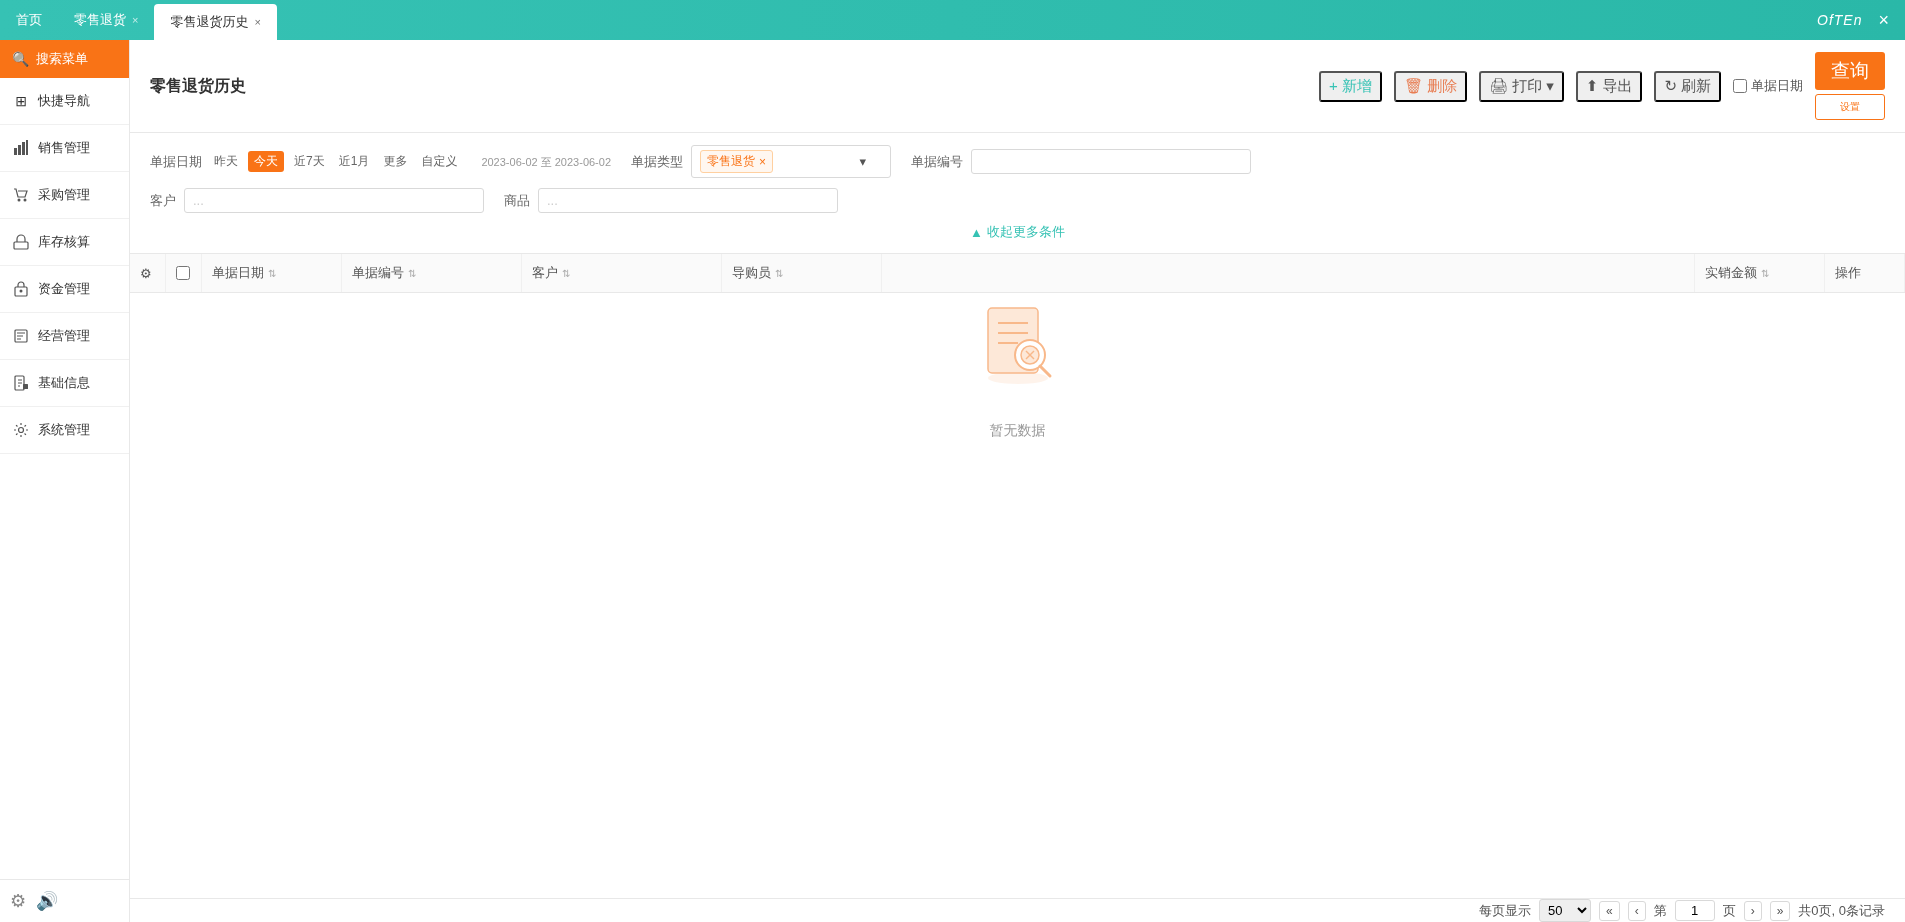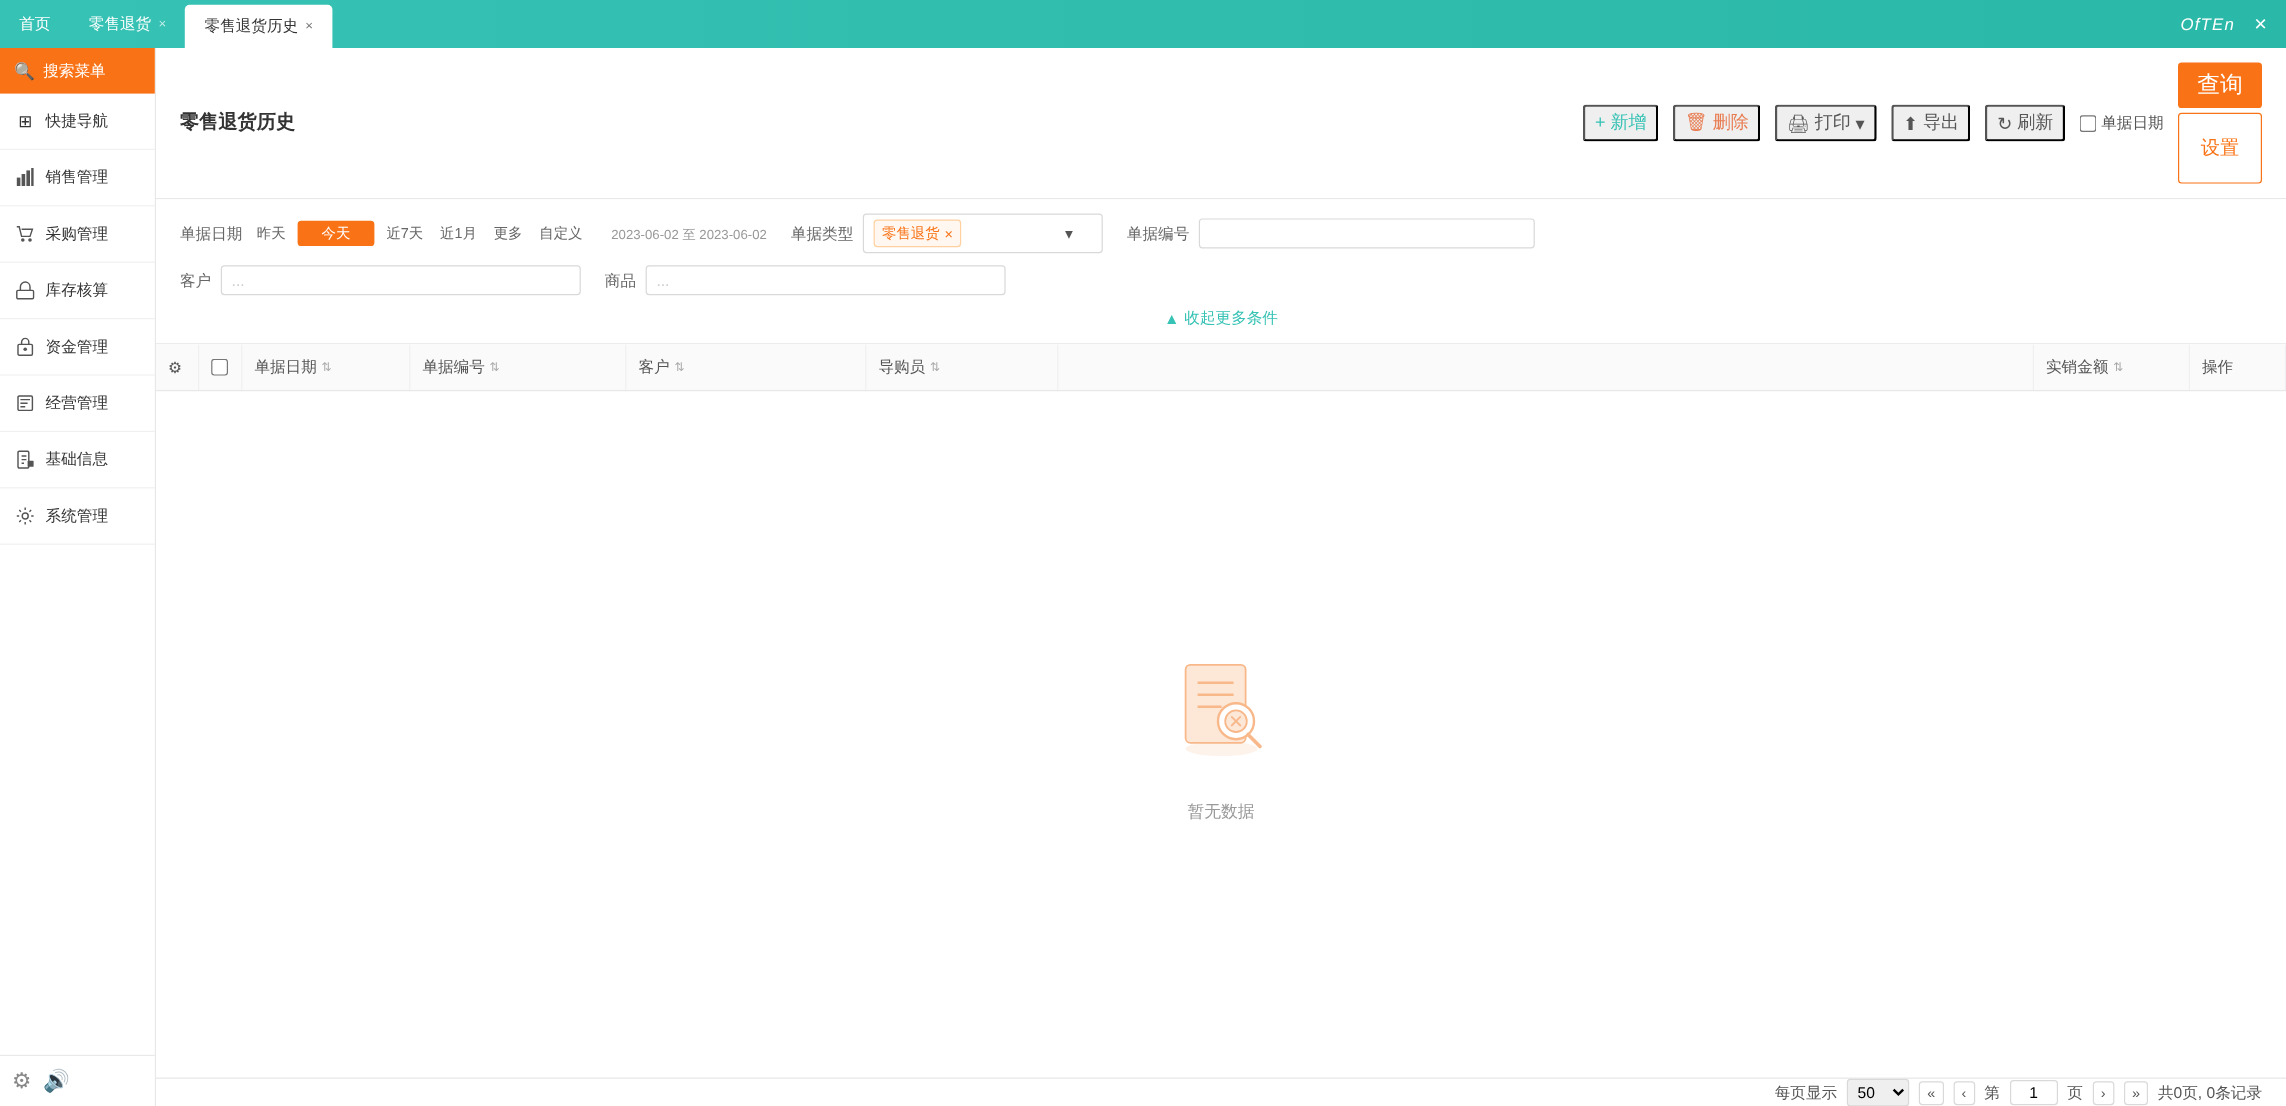--- a/index.html
+++ b/index.html
@@ -158,10 +158,10 @@
       background: #fff;
       color: #f97316;
       border: 1px solid #f97316;
-      padding: 18px 16px;
-      border-radius: 3px;
-      cursor: pointer;
-      font-size: 16px;
+      padding: 5px 16px;
+      border-radius: 3px;
+      cursor: pointer;
+      font-size: 10px;
     }
     .show-detail-check {
       display: flex;

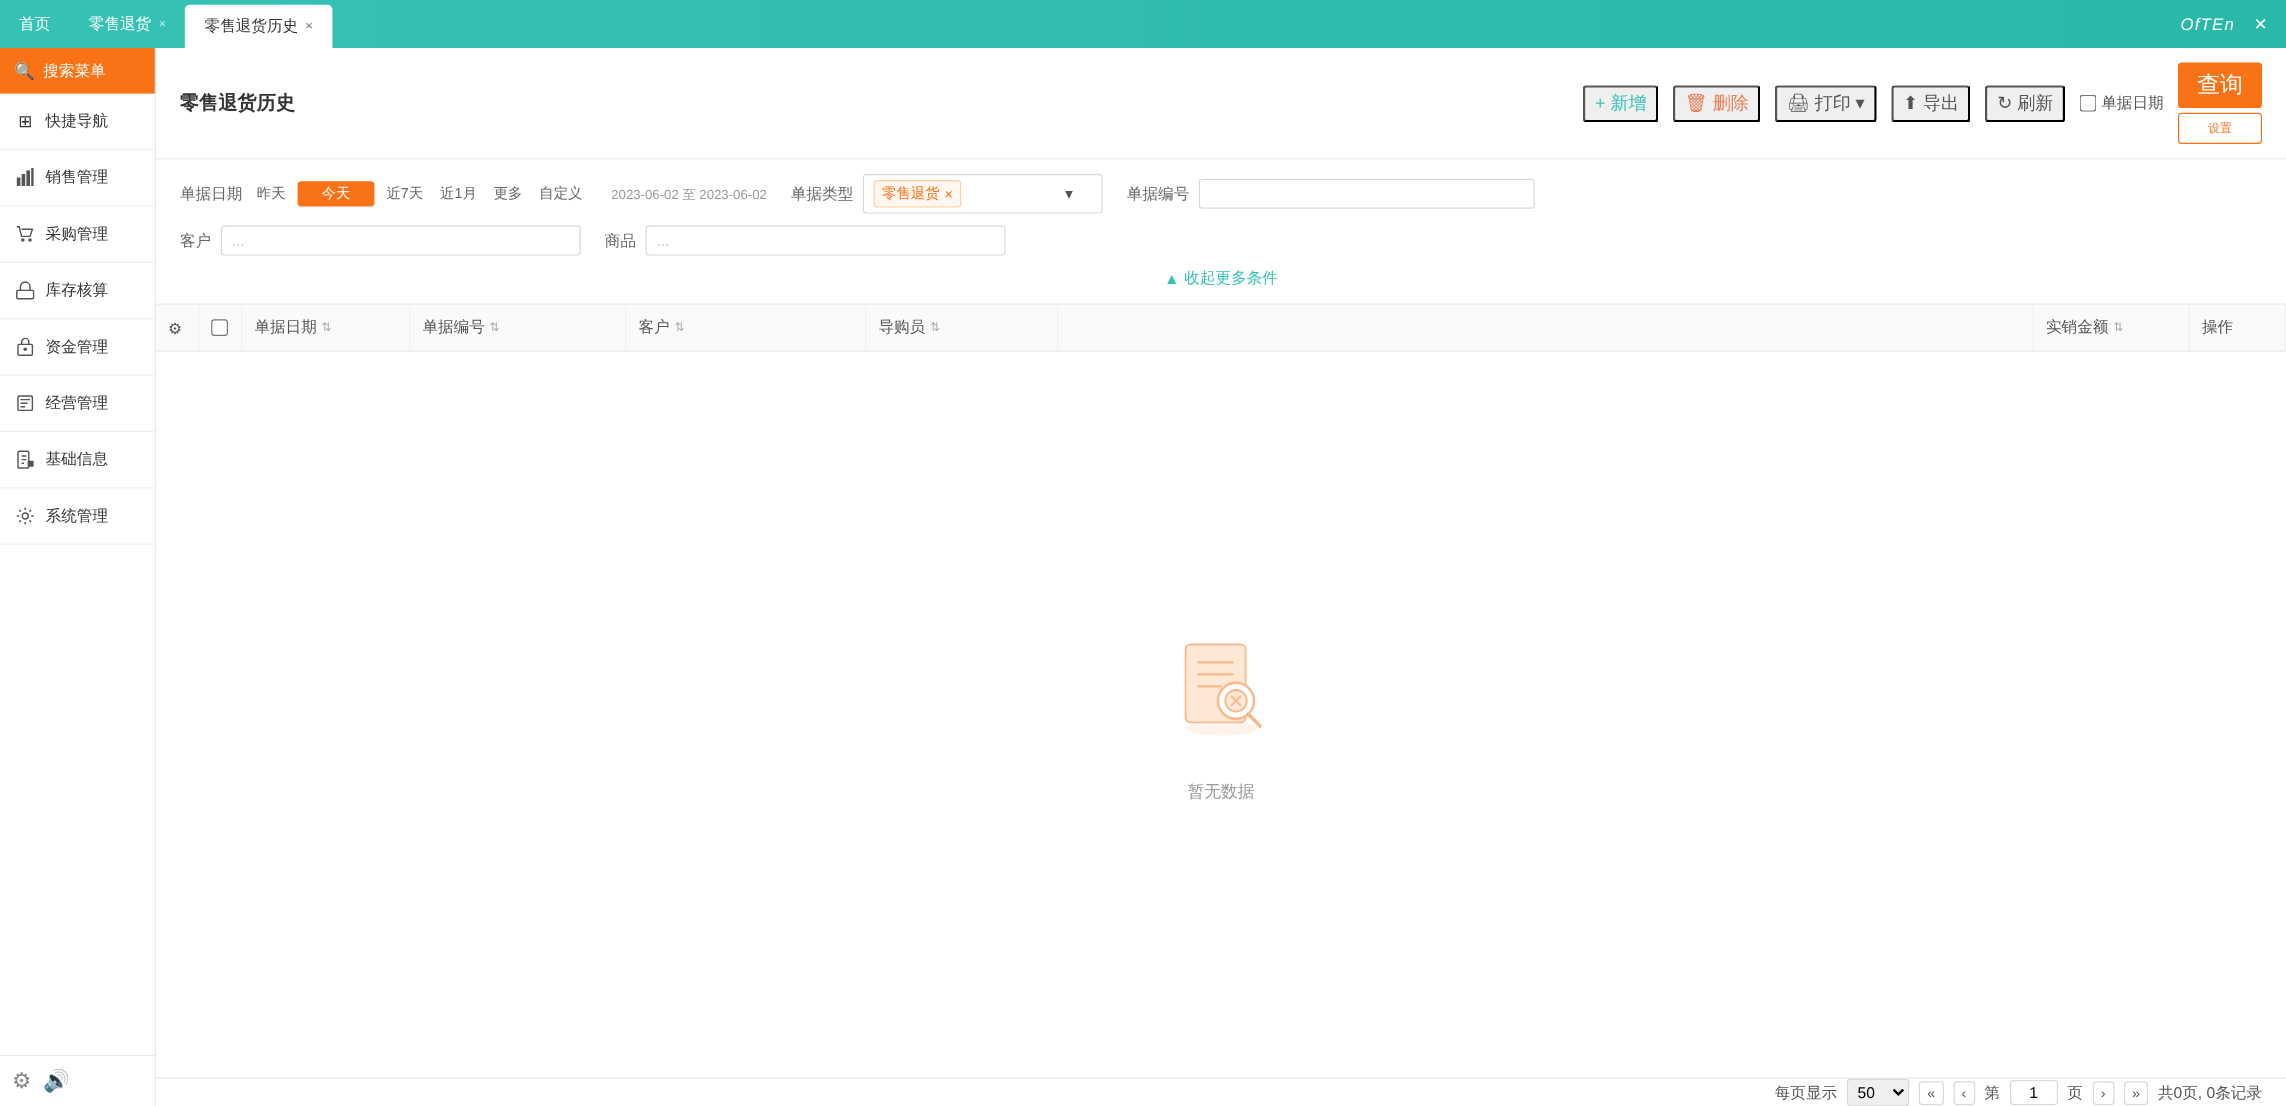--- a/index.html
+++ b/index.html
@@ -211,7 +211,7 @@
       background: #f97316;
       color: #fff;
       border-radius: 3px;
-      padding: 2px 20px;
+      padding: 2px 6px;
     }
     .date-range {
       font-size: 11px;

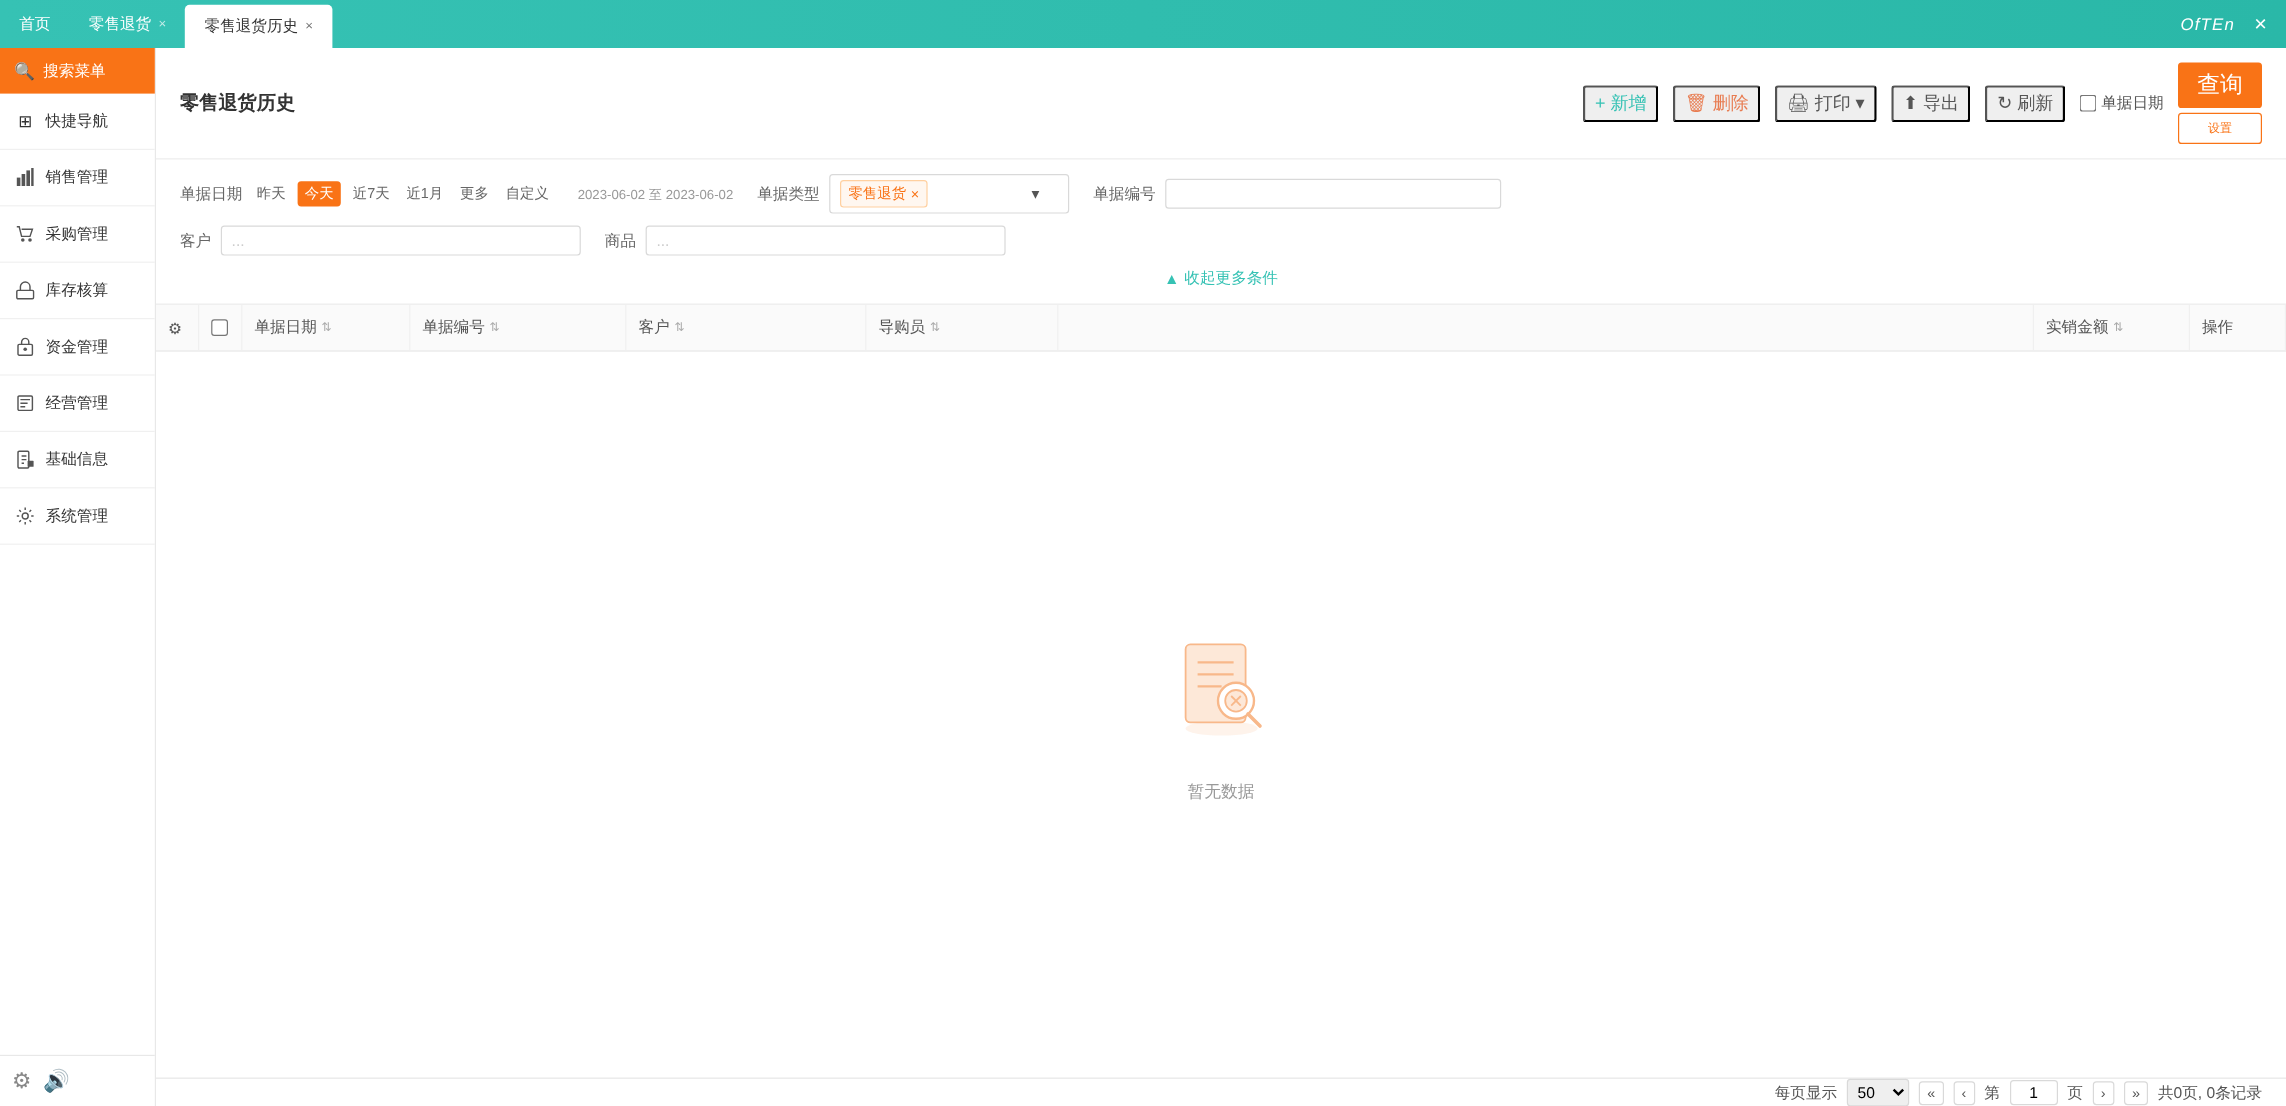--- a/index.html
+++ b/index.html
@@ -294,7 +294,6 @@
       display: flex;
       flex-direction: column;
       align-items: center;
-      justify-content: center;
       gap: 29px;
     }
     .empty-icon {

